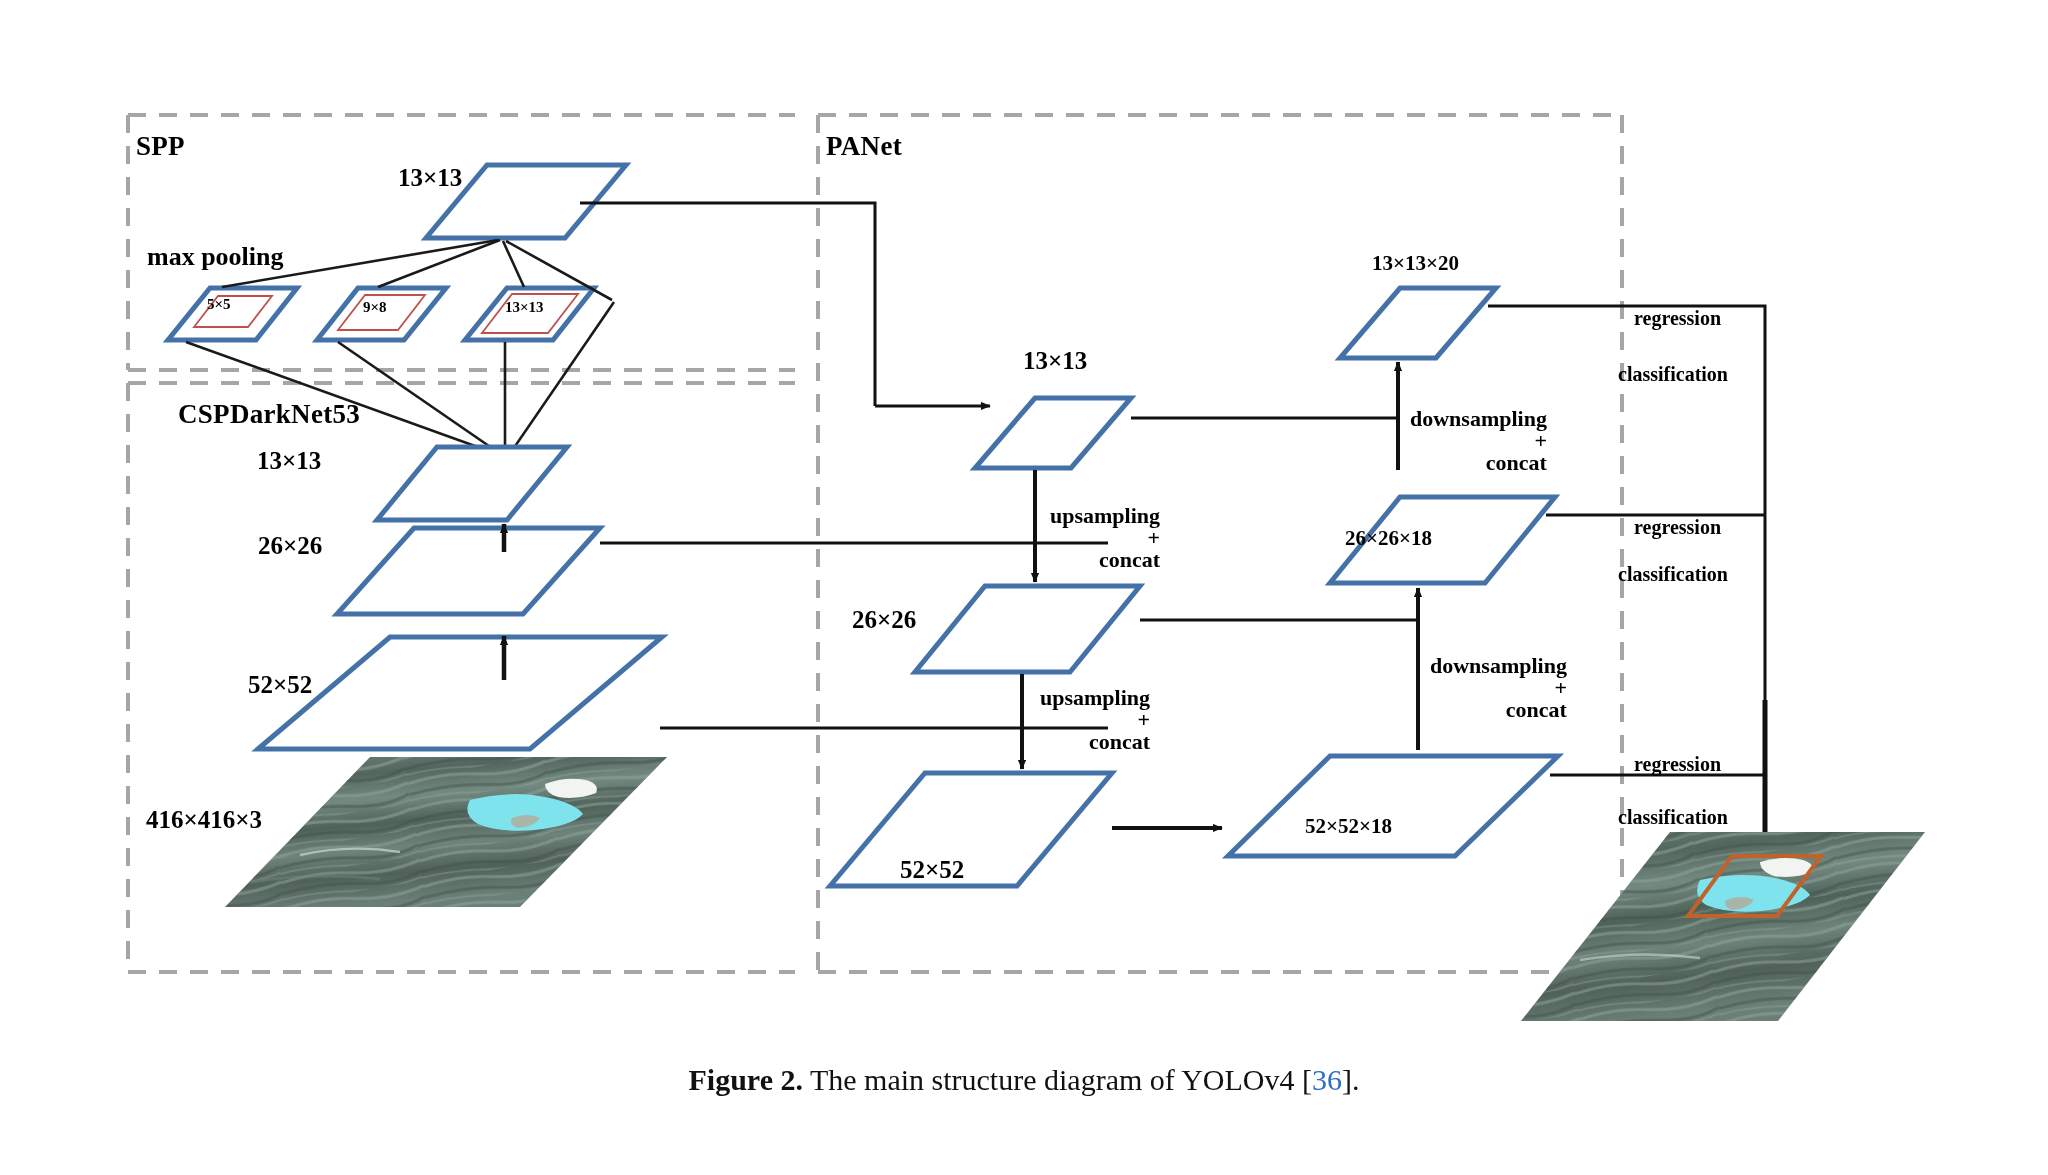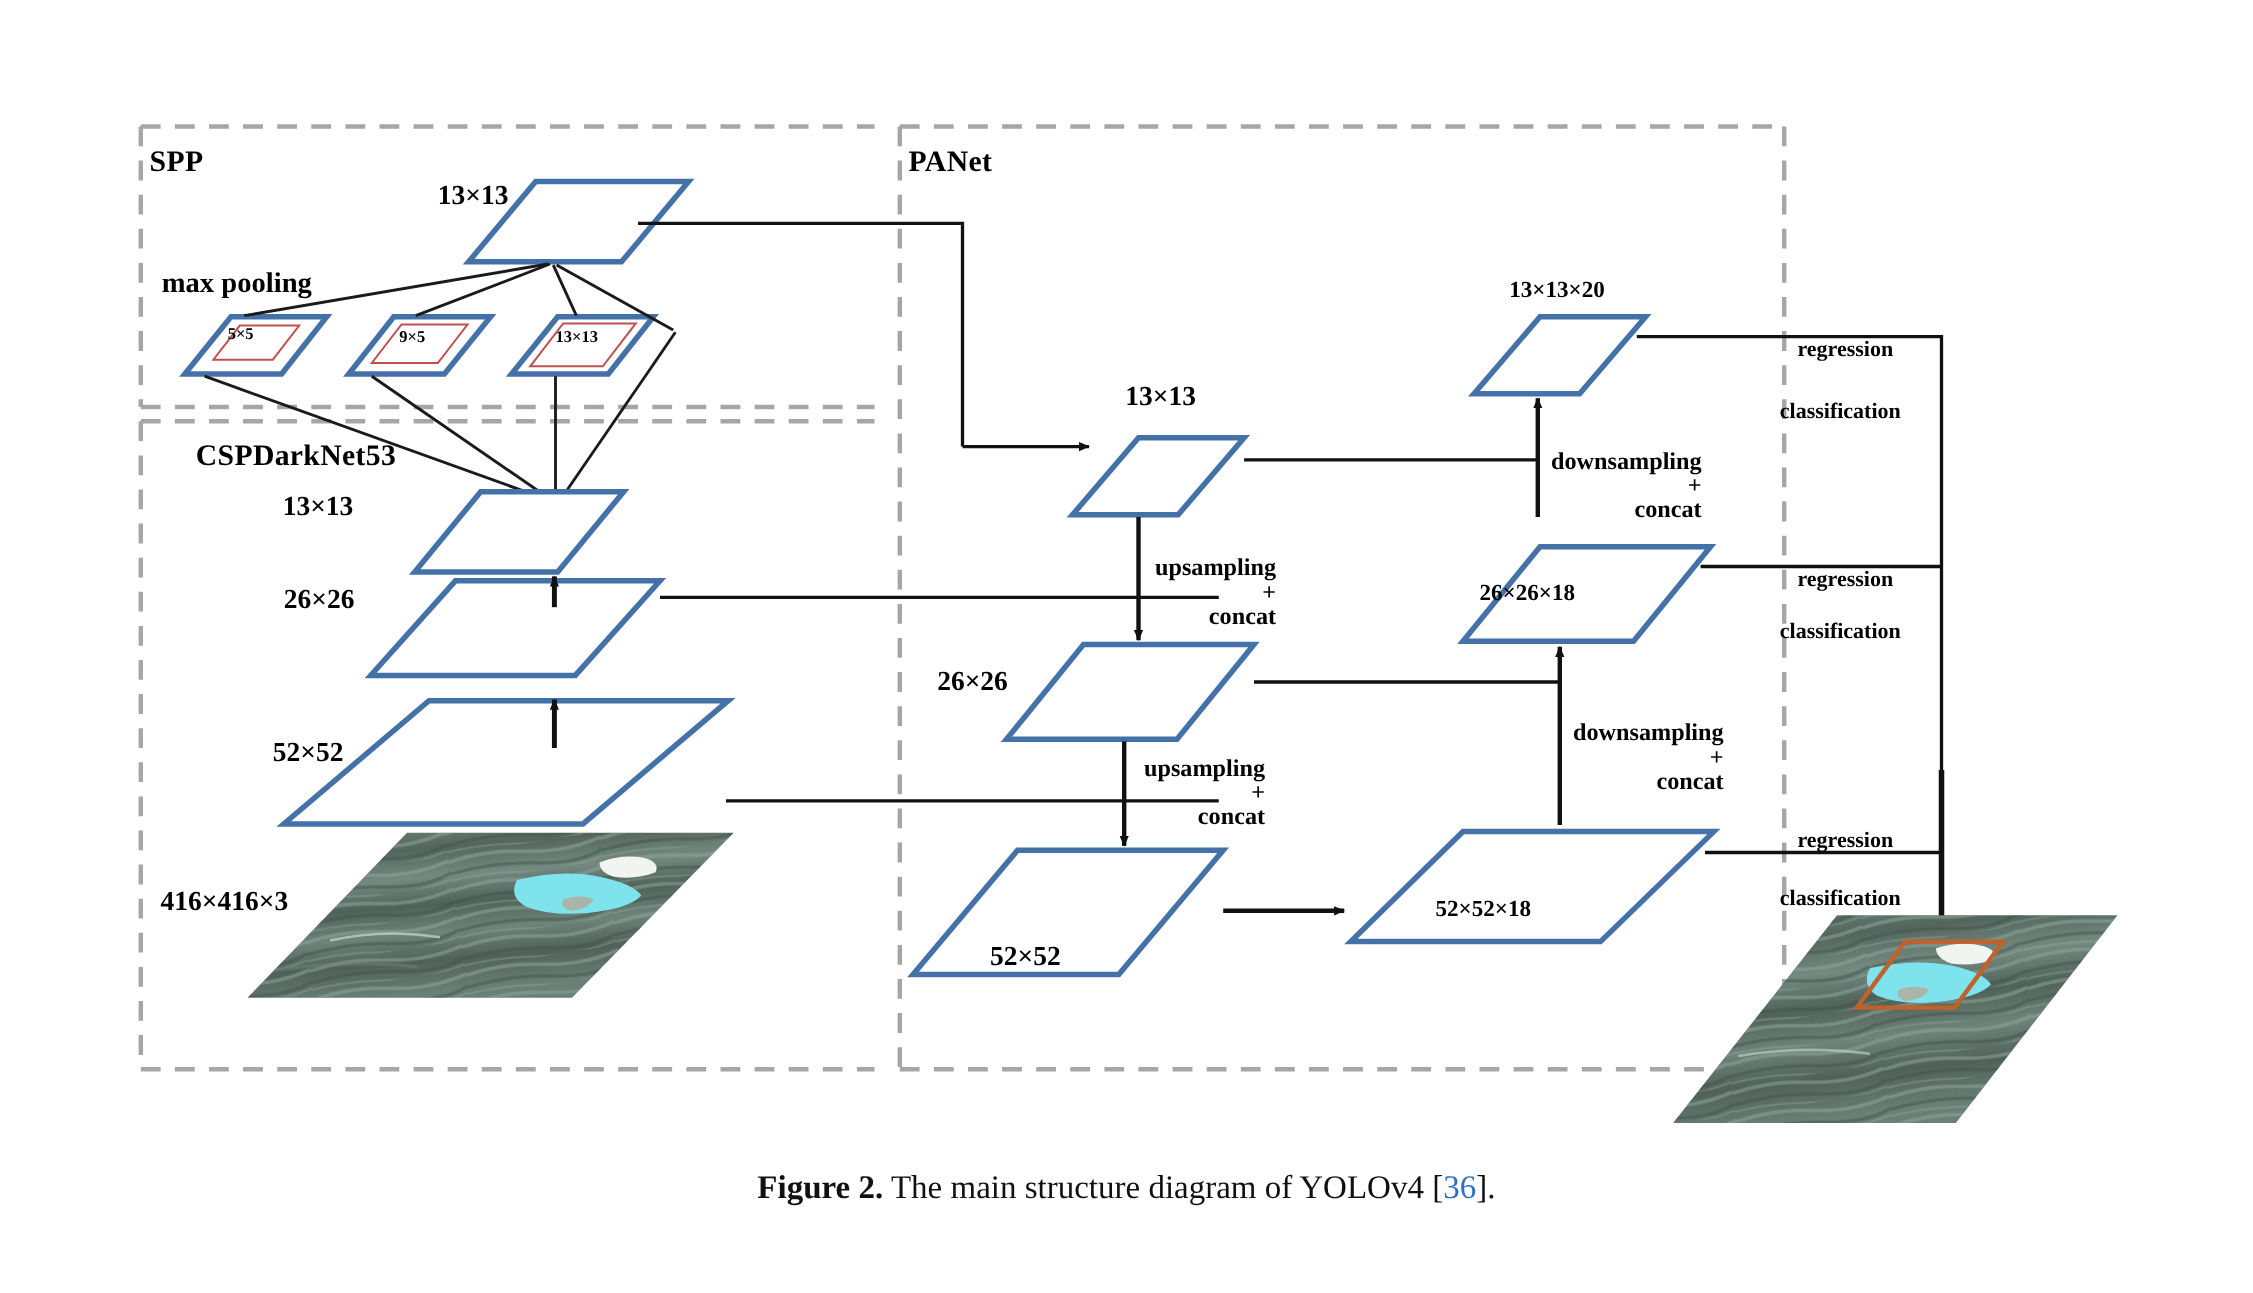--- a/index.html
+++ b/index.html
@@ -201,7 +201,7 @@
   <div class="lbl lbl-maxpool" style="left:147px; top:243px;text-align:center;">max pooling</div>
 
   <div class="lbl lbl-pool" style="left:207px; top:297px;">5×5</div>
-  <div class="lbl lbl-pool" style="left:363px; top:300px;">9×5</div>
+  <div class="lbl lbl-pool" style="left:363px; top:300px;">9×8</div>
   <div class="lbl lbl-pool" style="left:505px; top:300px;">13×13</div>
 
   <div class="lbl lbl-dim" style="left:257px; top:448px;">13×13</div>

